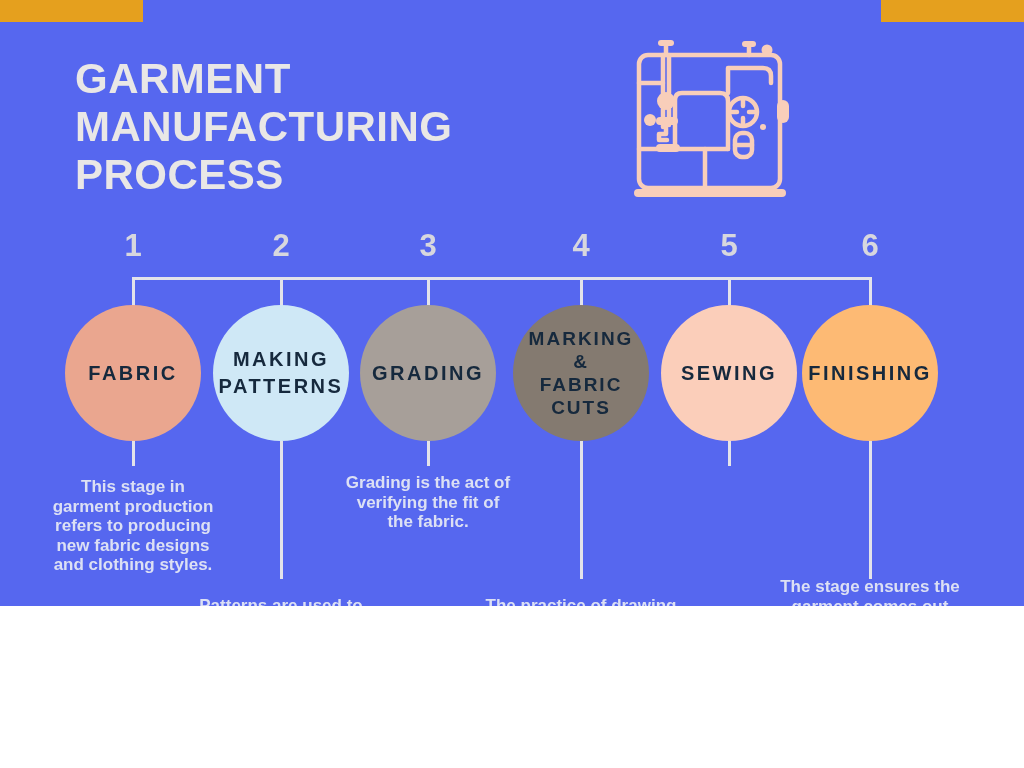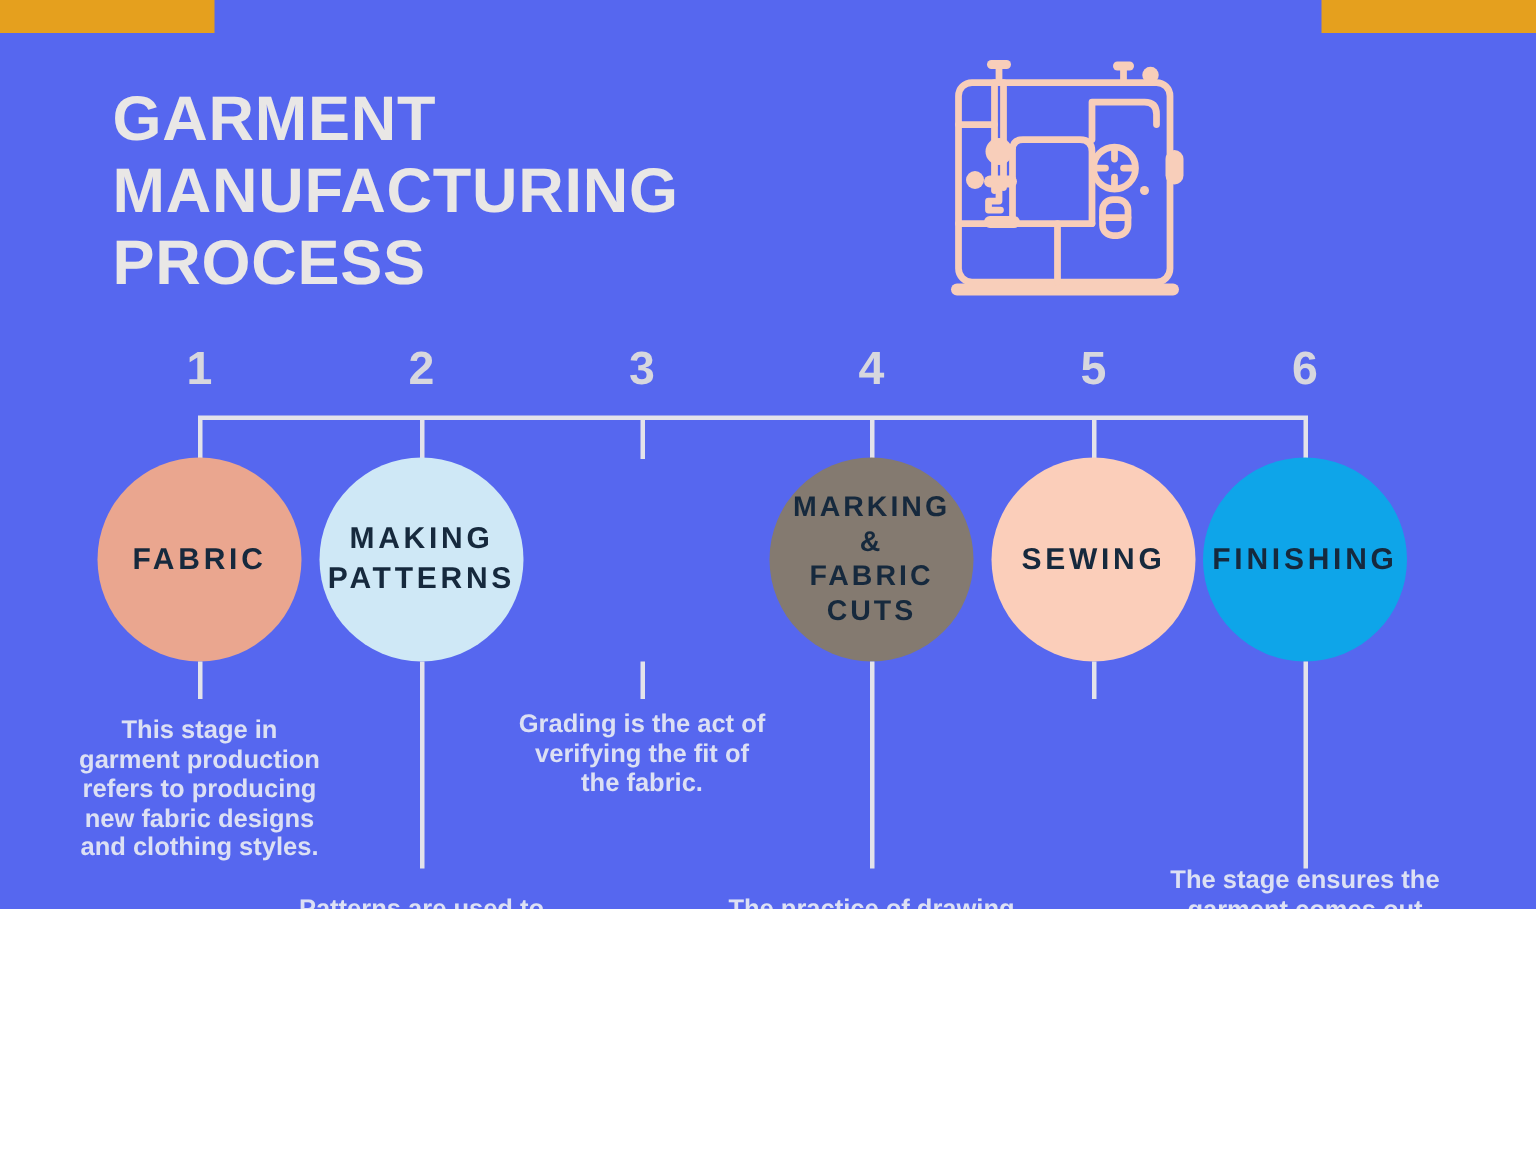--- a/index.html
+++ b/index.html
@@ -137,6 +137,9 @@
 
   <div class="num x2">3</div>
   <div class="stub top x2"></div>
+  <div class="circle x2" style="background-color: rgb(167, 159, 153);">
+    <div class="lbl">GRADING</div>
+  </div>
   <div class="stub bot-short x2"></div>
   <div class="desc d2">Grading is the act of
 verifying the fit of

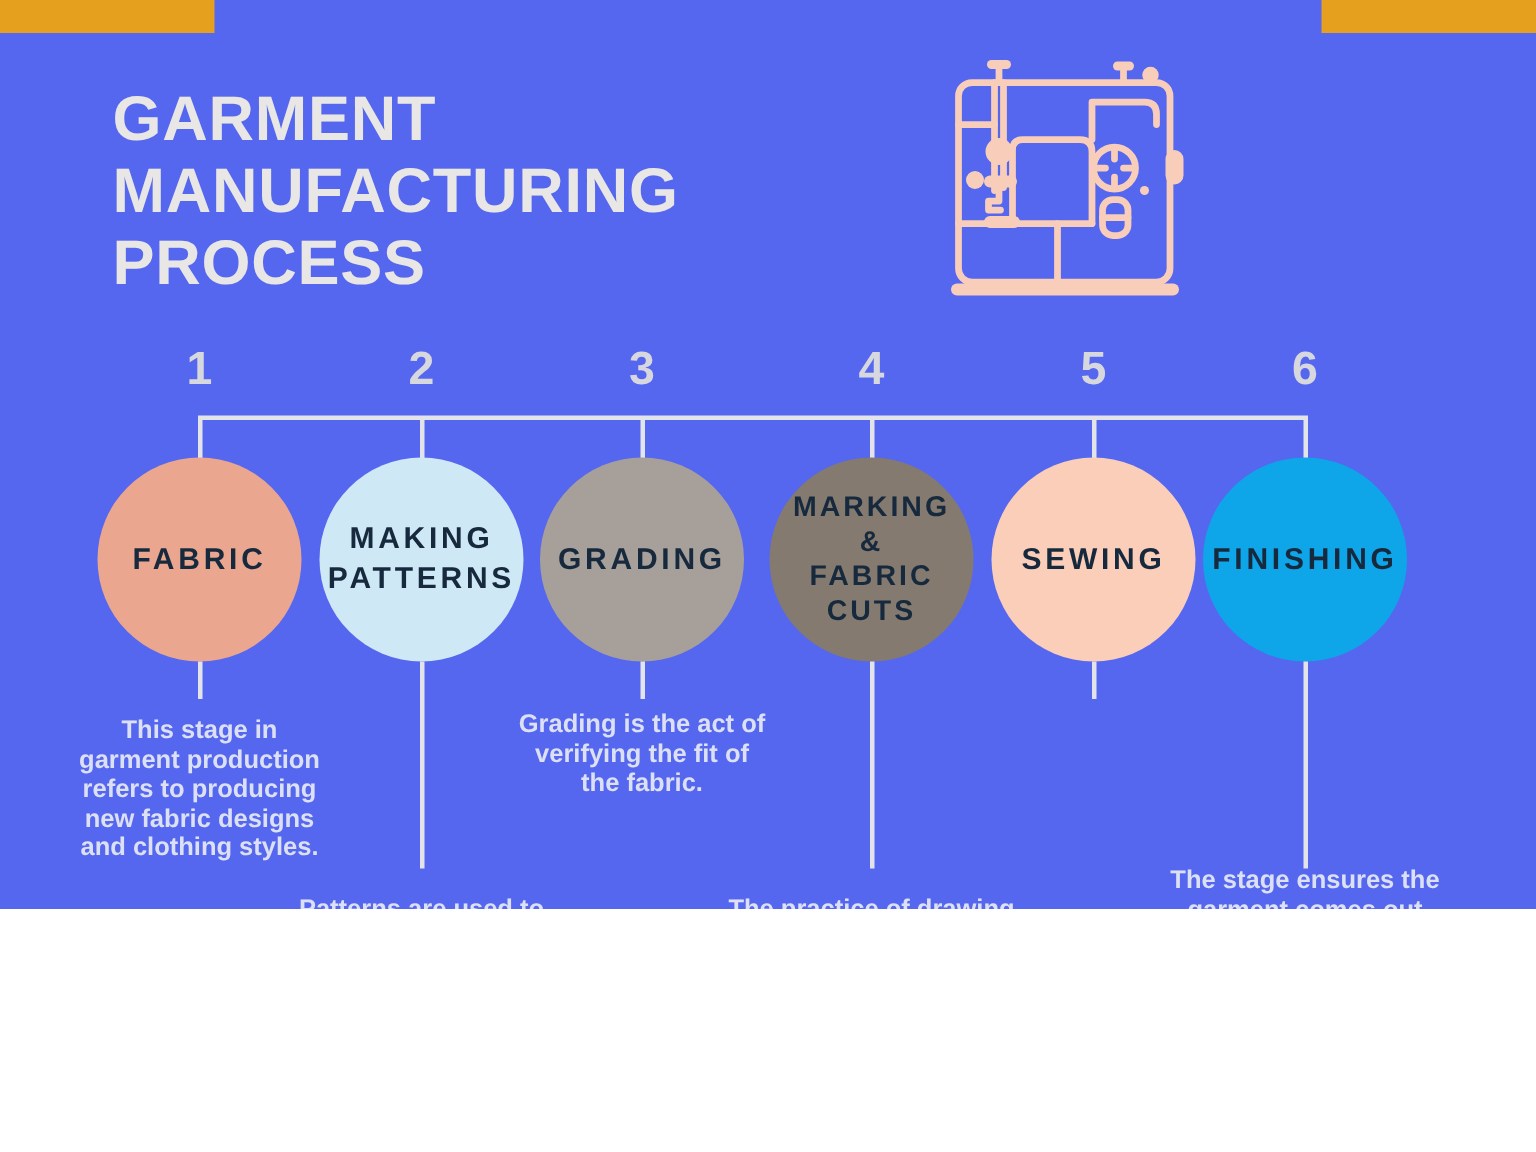--- a/index.html
+++ b/index.html
@@ -173,7 +173,7 @@
 
   <div class="num x5">6</div>
   <div class="stub top x5"></div>
-  <div class="circle x5" style="background-color: #0ea5e9;">
+  <div class="circle x5" style="background-color: #fdba74;">
     <div class="lbl">FINISHING</div>
   </div>
   <div class="stub bot-long x5"></div>

